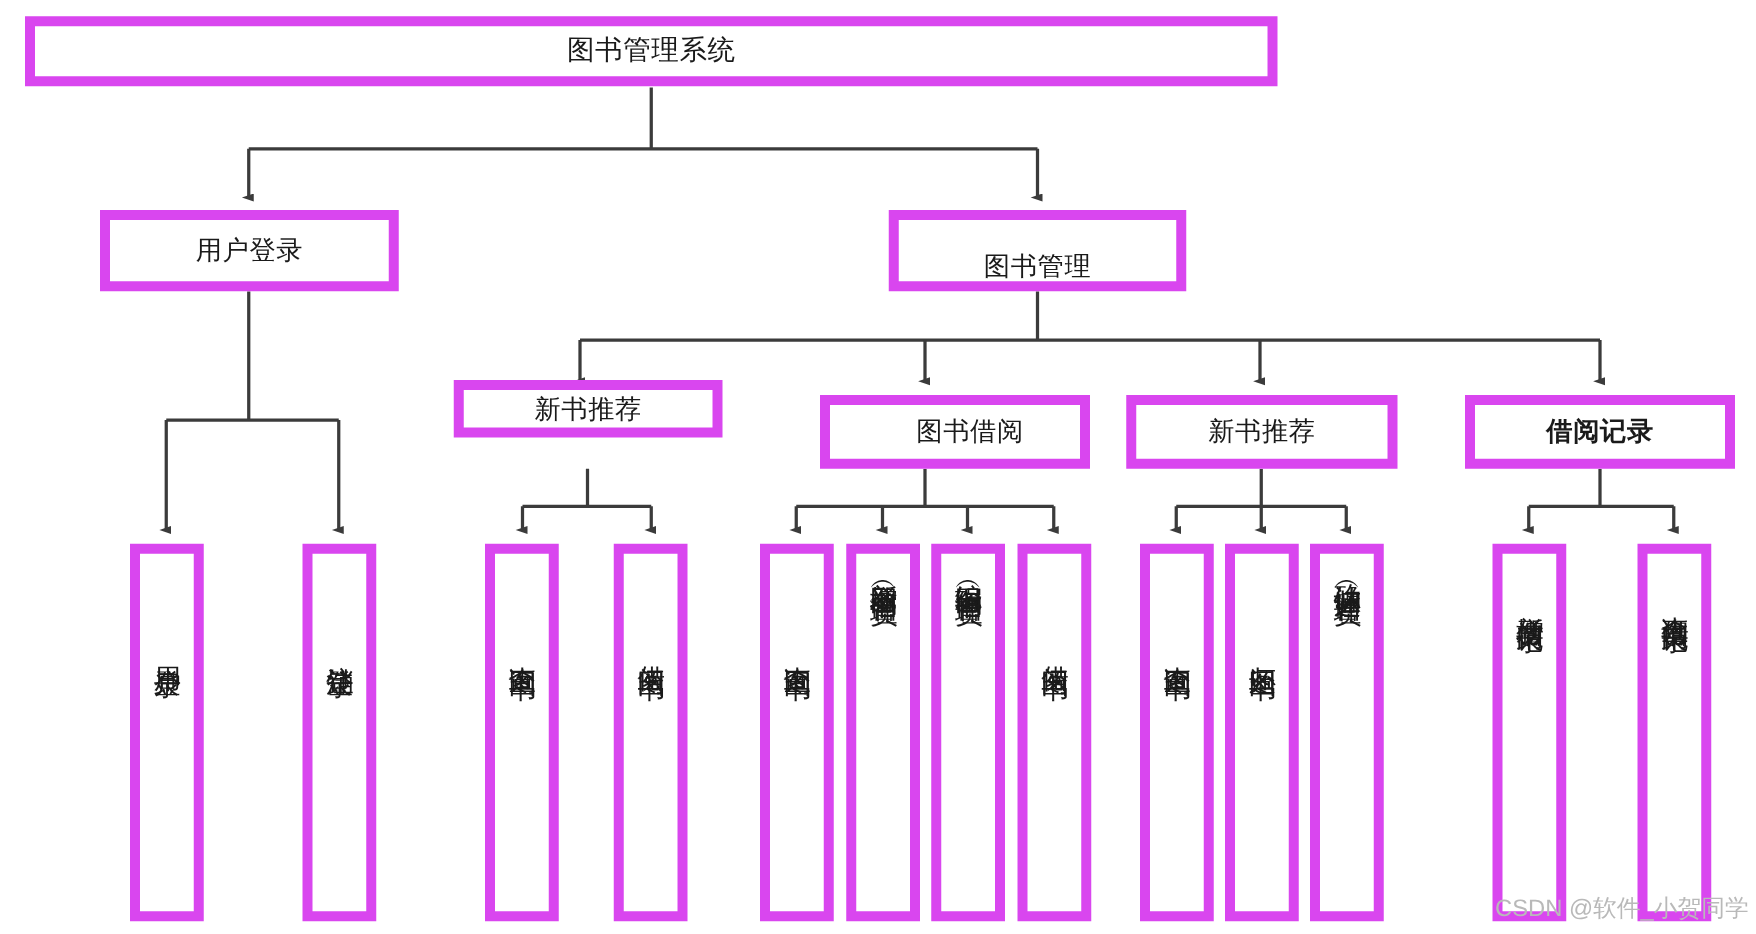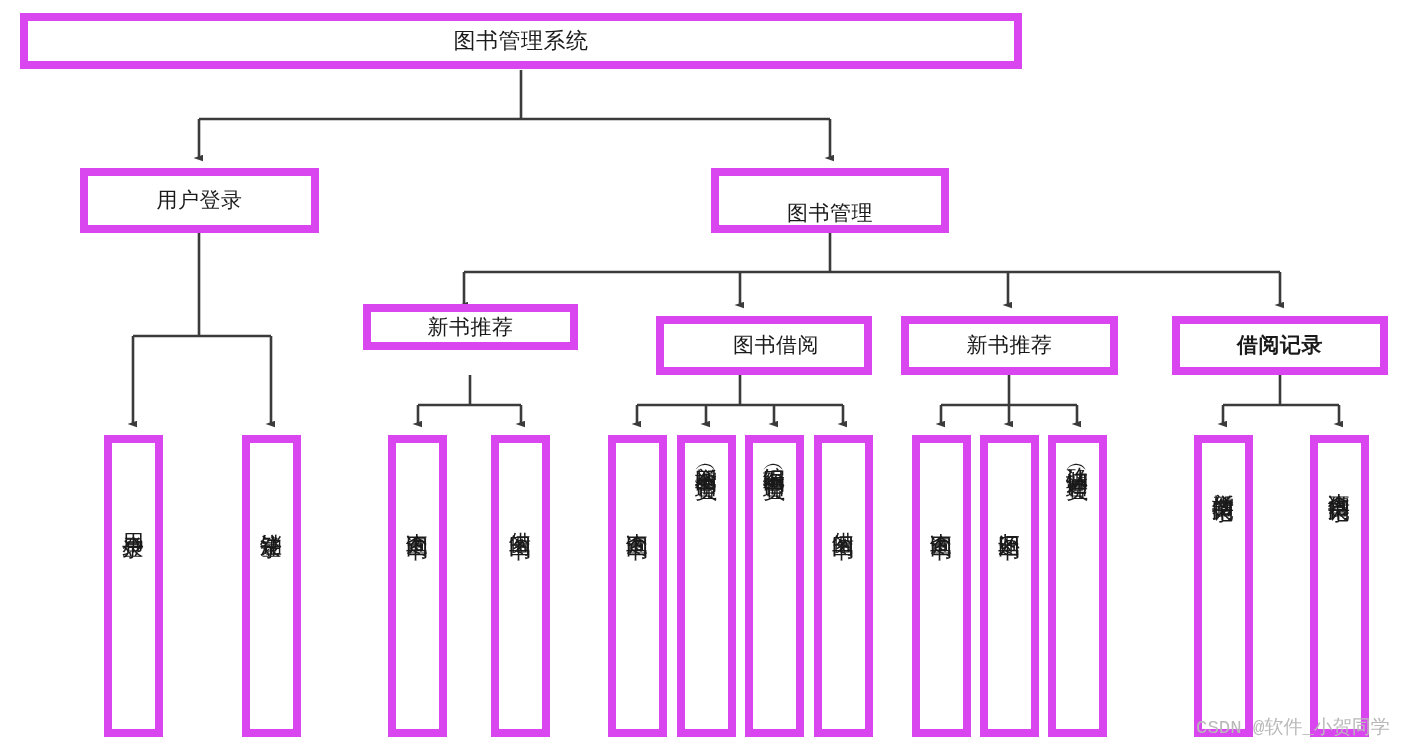--- a/index.html
+++ b/index.html
@@ -65,7 +65,7 @@
     font-size: 19px;
     color: #b9b9b9;
     white-space: nowrap;
-    font-family: Liberation Mono, monospace;
+    font-family: Liberation Sans, sans-serif;
   }
 </style>
 </head>

